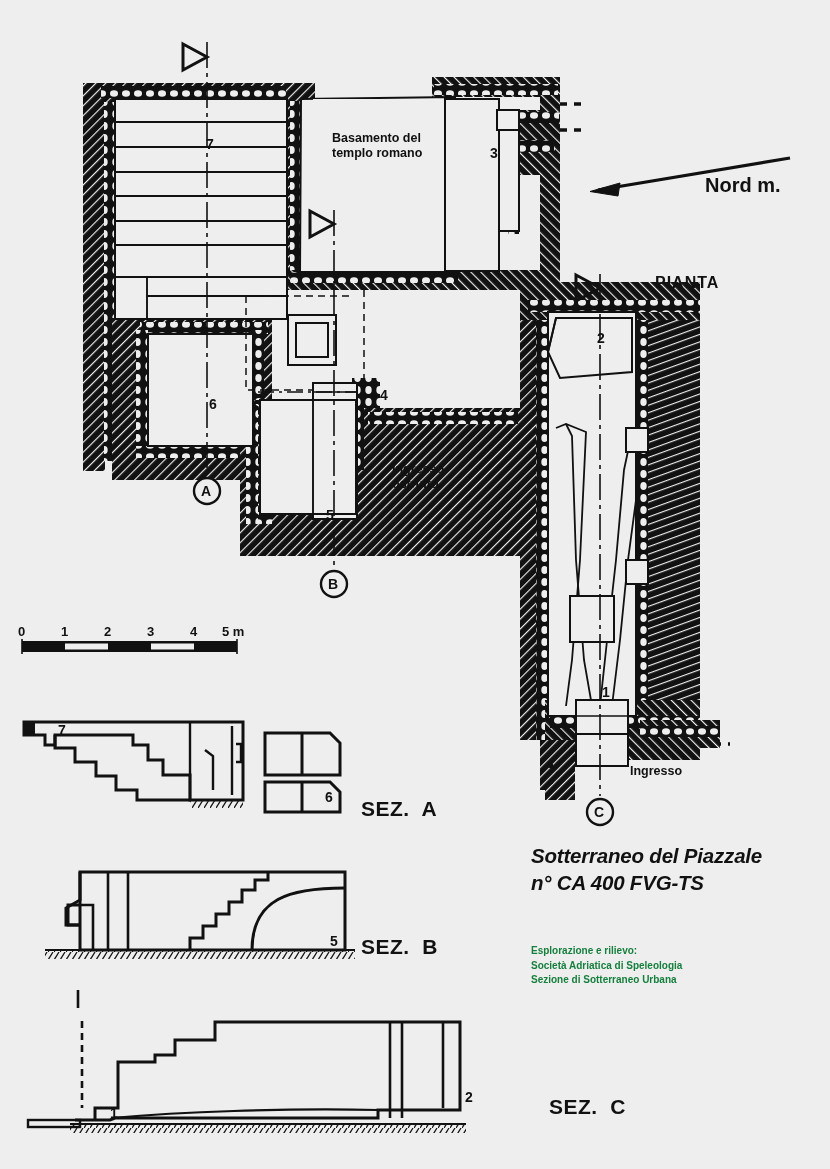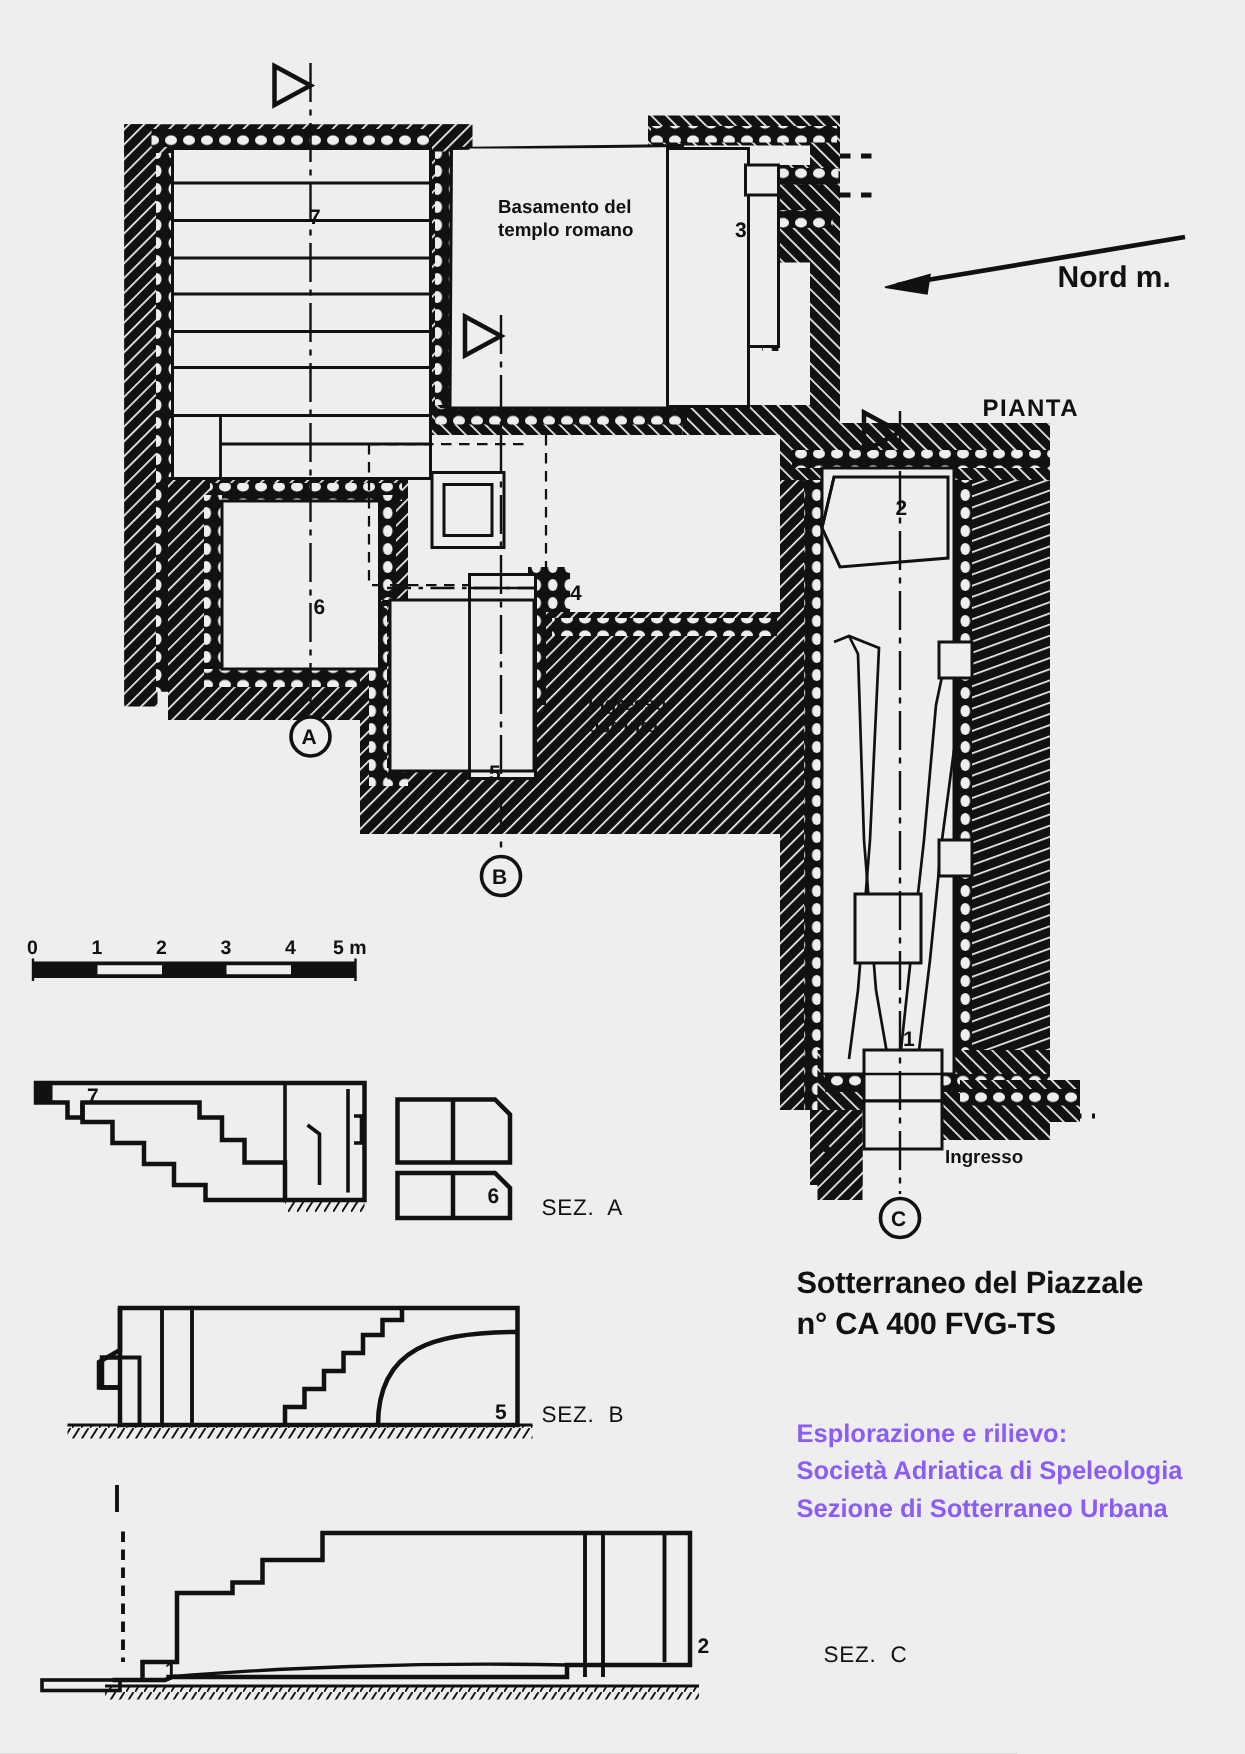--- a/index.html
+++ b/index.html
@@ -338,7 +338,7 @@
 
   <div class="lbl annot" style="left:630px;top:764px;">Ingresso</div>
 
-  <div class="lbl pianta" style="left:655px;top:264px;">PIANTA</div>
+  <div class="lbl pianta" style="left:655px;top:274px;">PIANTA</div>
 
   <div class="lbl nord" style="left:705px;top:174px;">Nord m.</div>
 

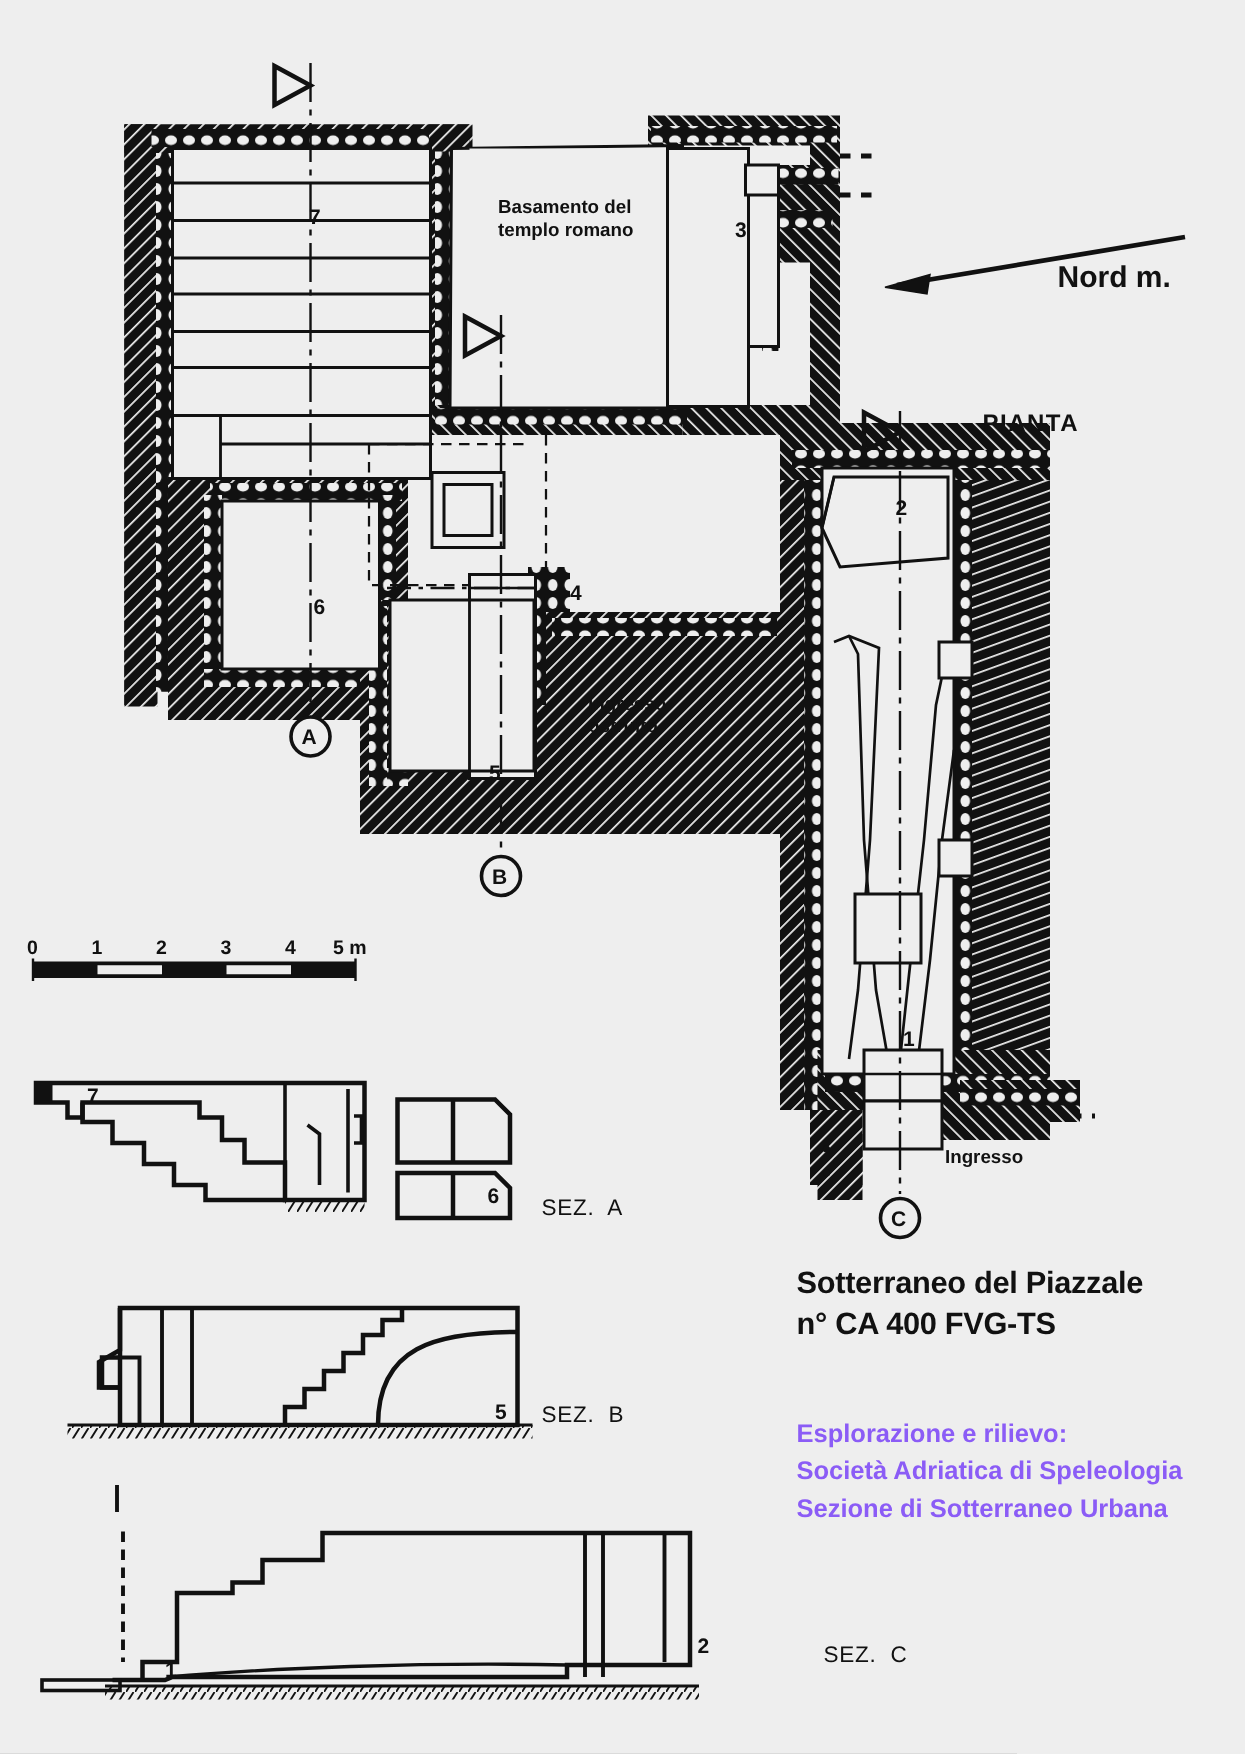--- a/index.html
+++ b/index.html
@@ -14,7 +14,7 @@
        font-weight:bold;white-space:pre;line-height:1.18;}
   .num{font-size:14px;font-weight:bold;}
   .annot{font-size:12.5px;font-weight:bold;}
-  .sez{font-size:15px;font-weight:normal;letter-spacing:.5px;}
+  .sez{font-size:21px;font-weight:bold;letter-spacing:.5px;}
   .pianta{font-size:16px;font-weight:bold;letter-spacing:1px;}
   .nord{font-size:20px;font-weight:bold;}
   .scalenum{font-size:13px;font-weight:bold;}

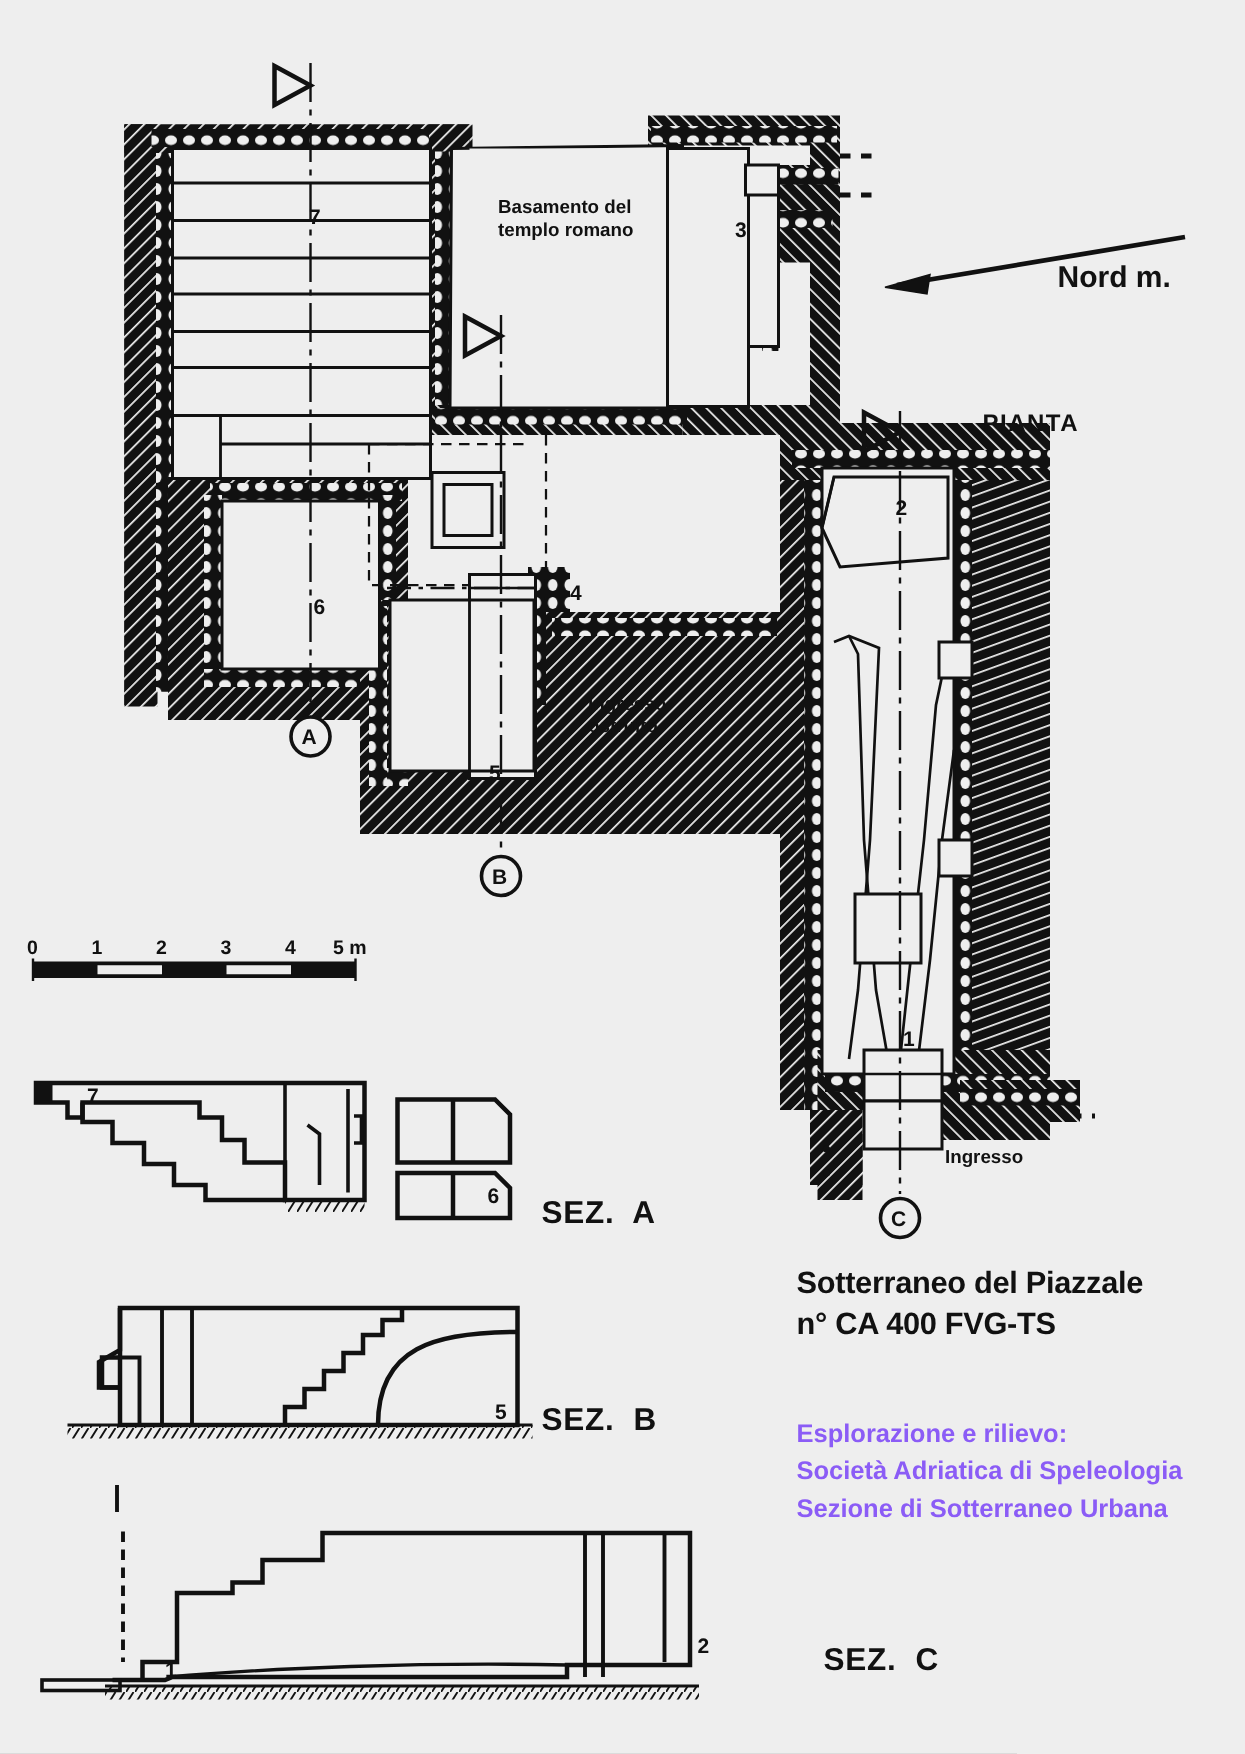--- a/index.html
+++ b/index.html
@@ -19,7 +19,7 @@
   .nord{font-size:20px;font-weight:bold;}
   .scalenum{font-size:13px;font-weight:bold;}
 
-  #title{position:absolute;left:531px;top:842px;width:300px;}
+  #title{position:absolute;left:531px;top:842px;width:300px;font-style:italic;}
   #title .t{font-size:20.5px;font-weight:bold;color:#111;line-height:1.33;
             letter-spacing:-0.2px;}
   #credits{position:absolute;left:531px;top:944px;width:300px;}

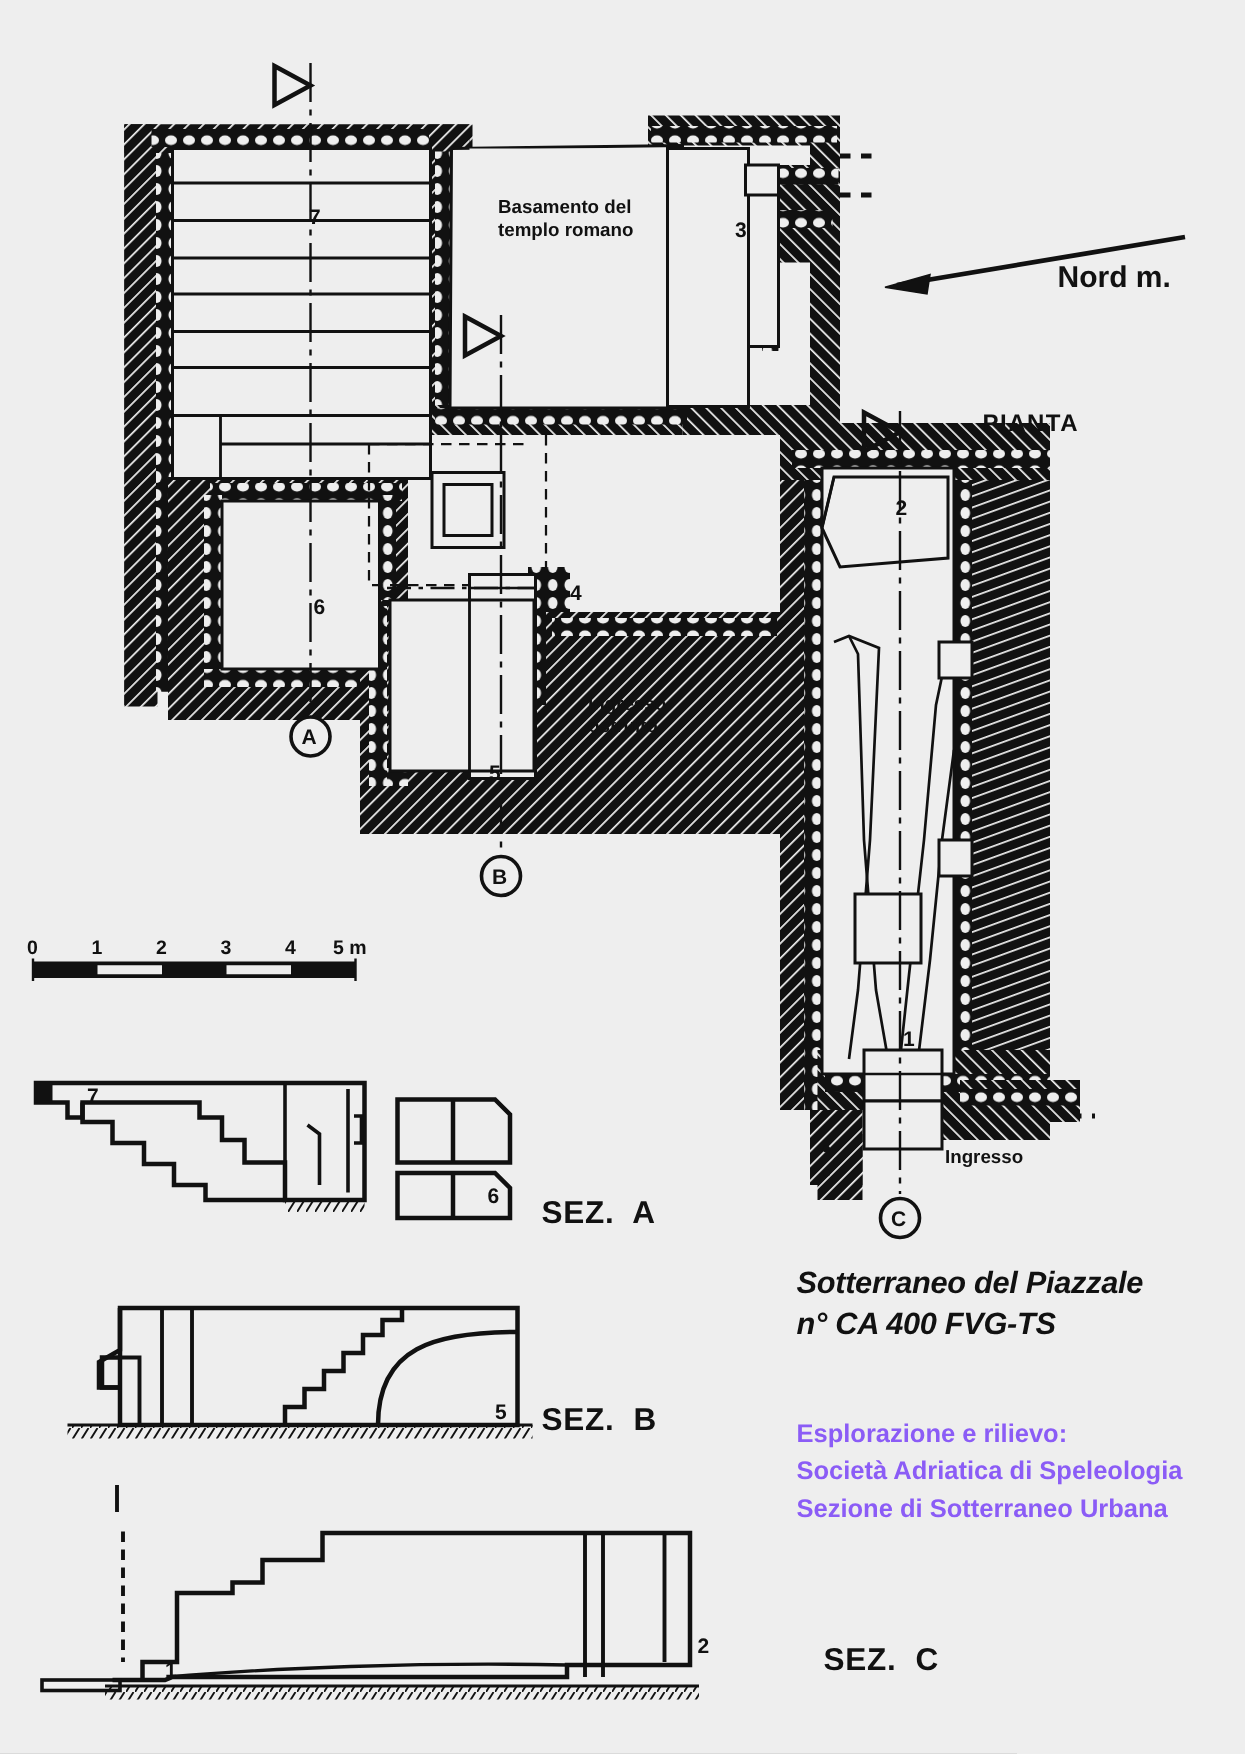--- a/index.html
+++ b/index.html
@@ -23,7 +23,7 @@
   #title .t{font-size:20.5px;font-weight:bold;color:#111;line-height:1.33;
             letter-spacing:-0.2px;}
   #credits{position:absolute;left:531px;top:944px;width:300px;}
-  #credits .c{font-size:17px;font-weight:bold;color:#8b5cf6;line-height:1.47;}
+  #credits .c{font-size:10px;font-weight:bold;color:#15803d;line-height:1.47;}
 </style>
 </head>
 <body>

